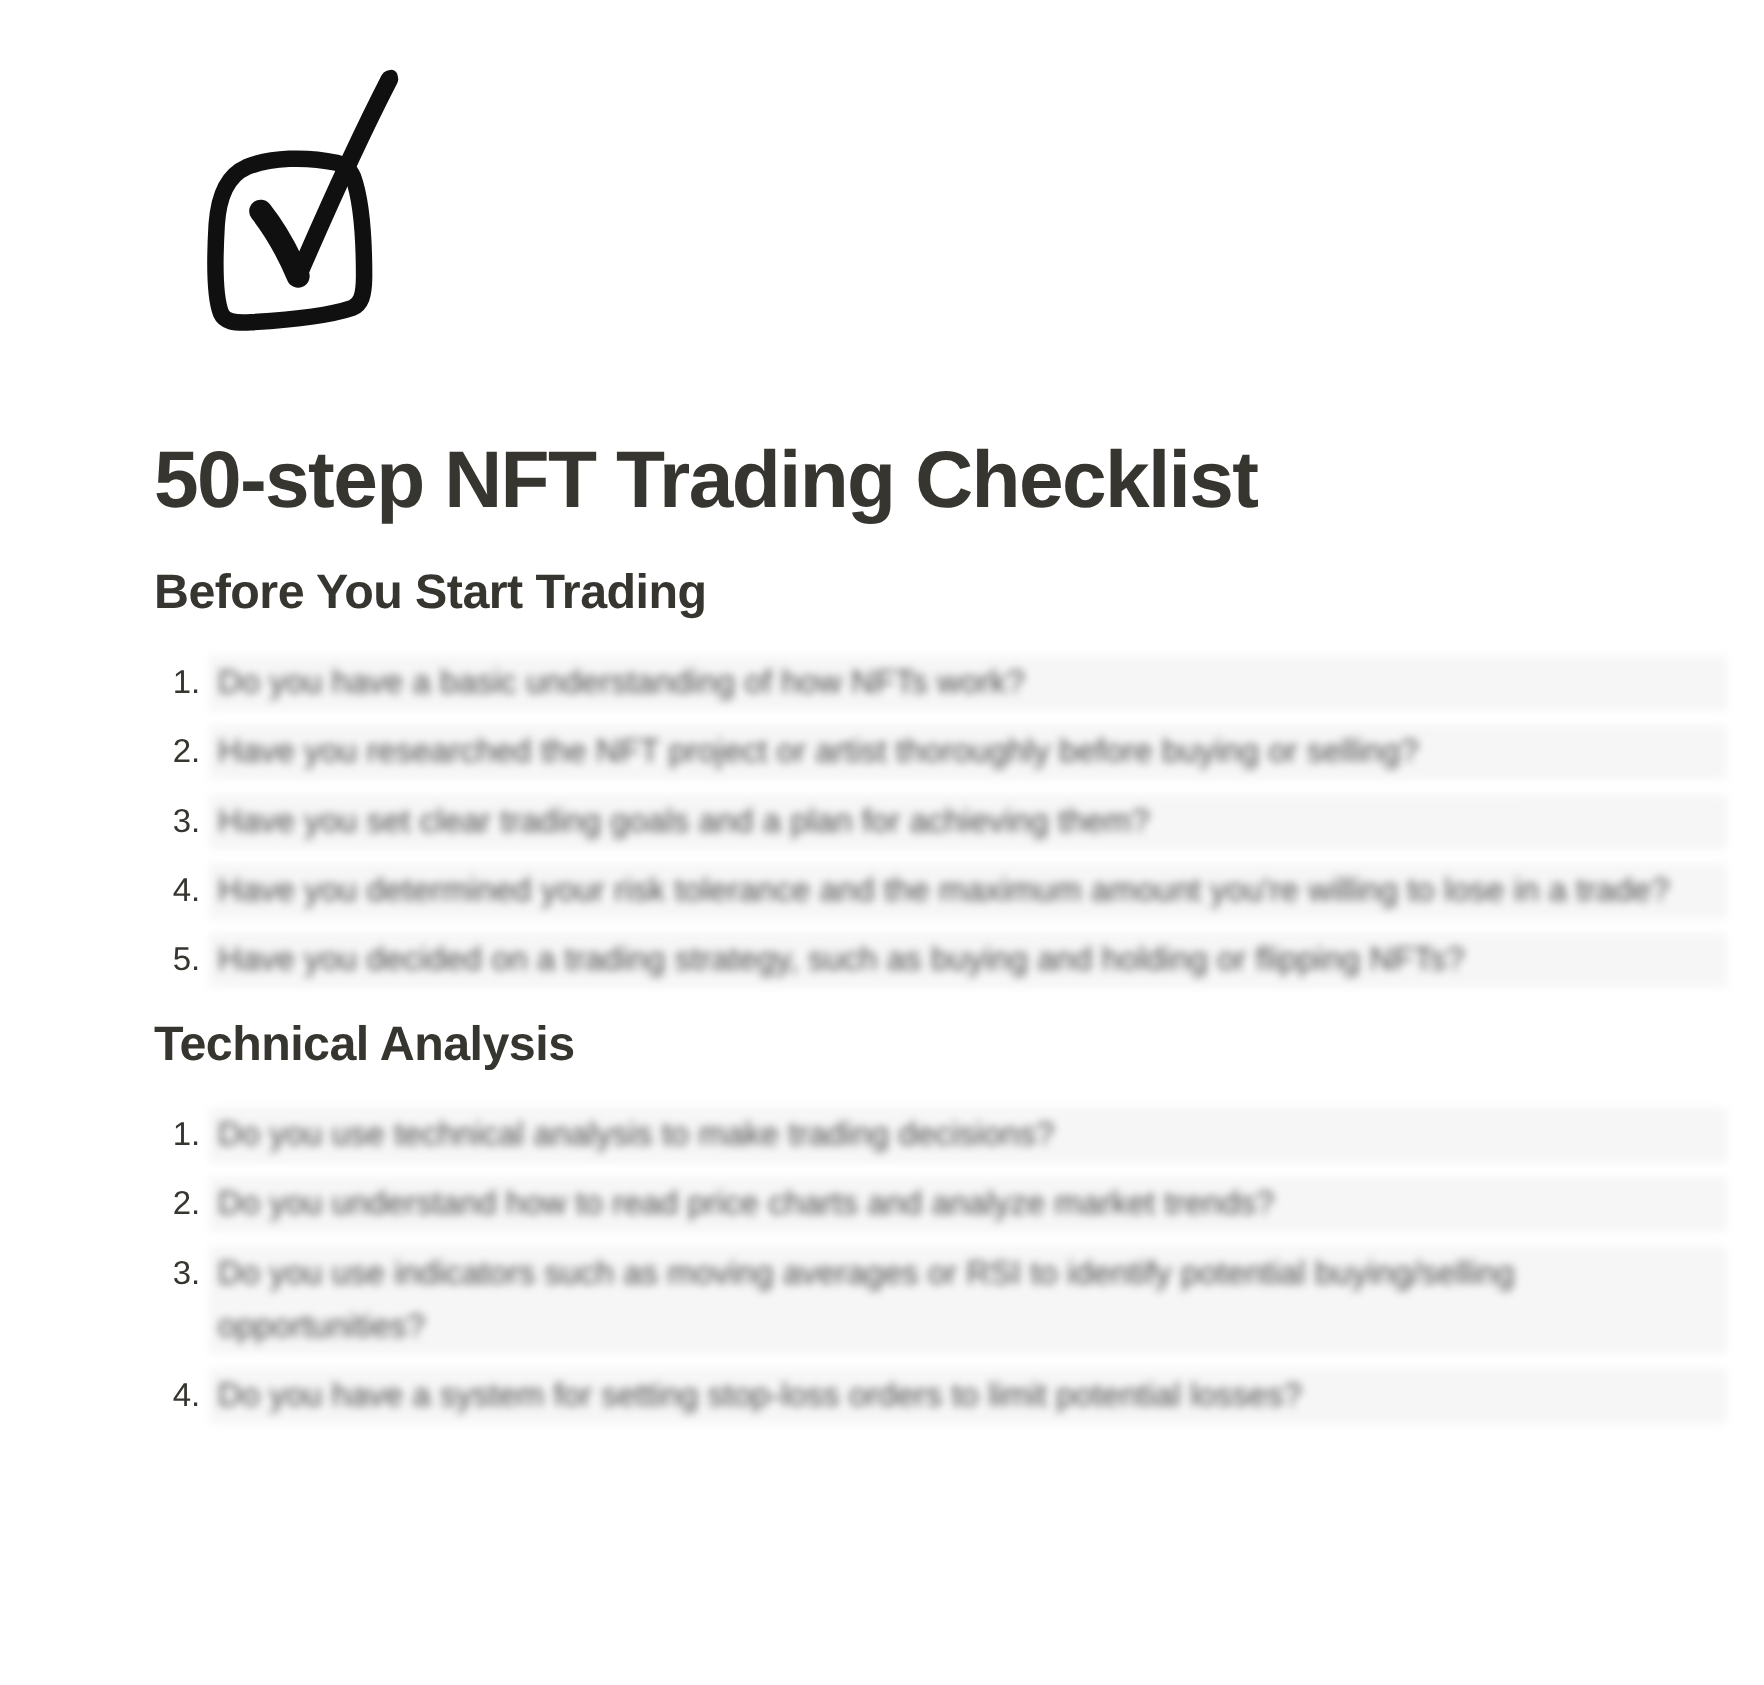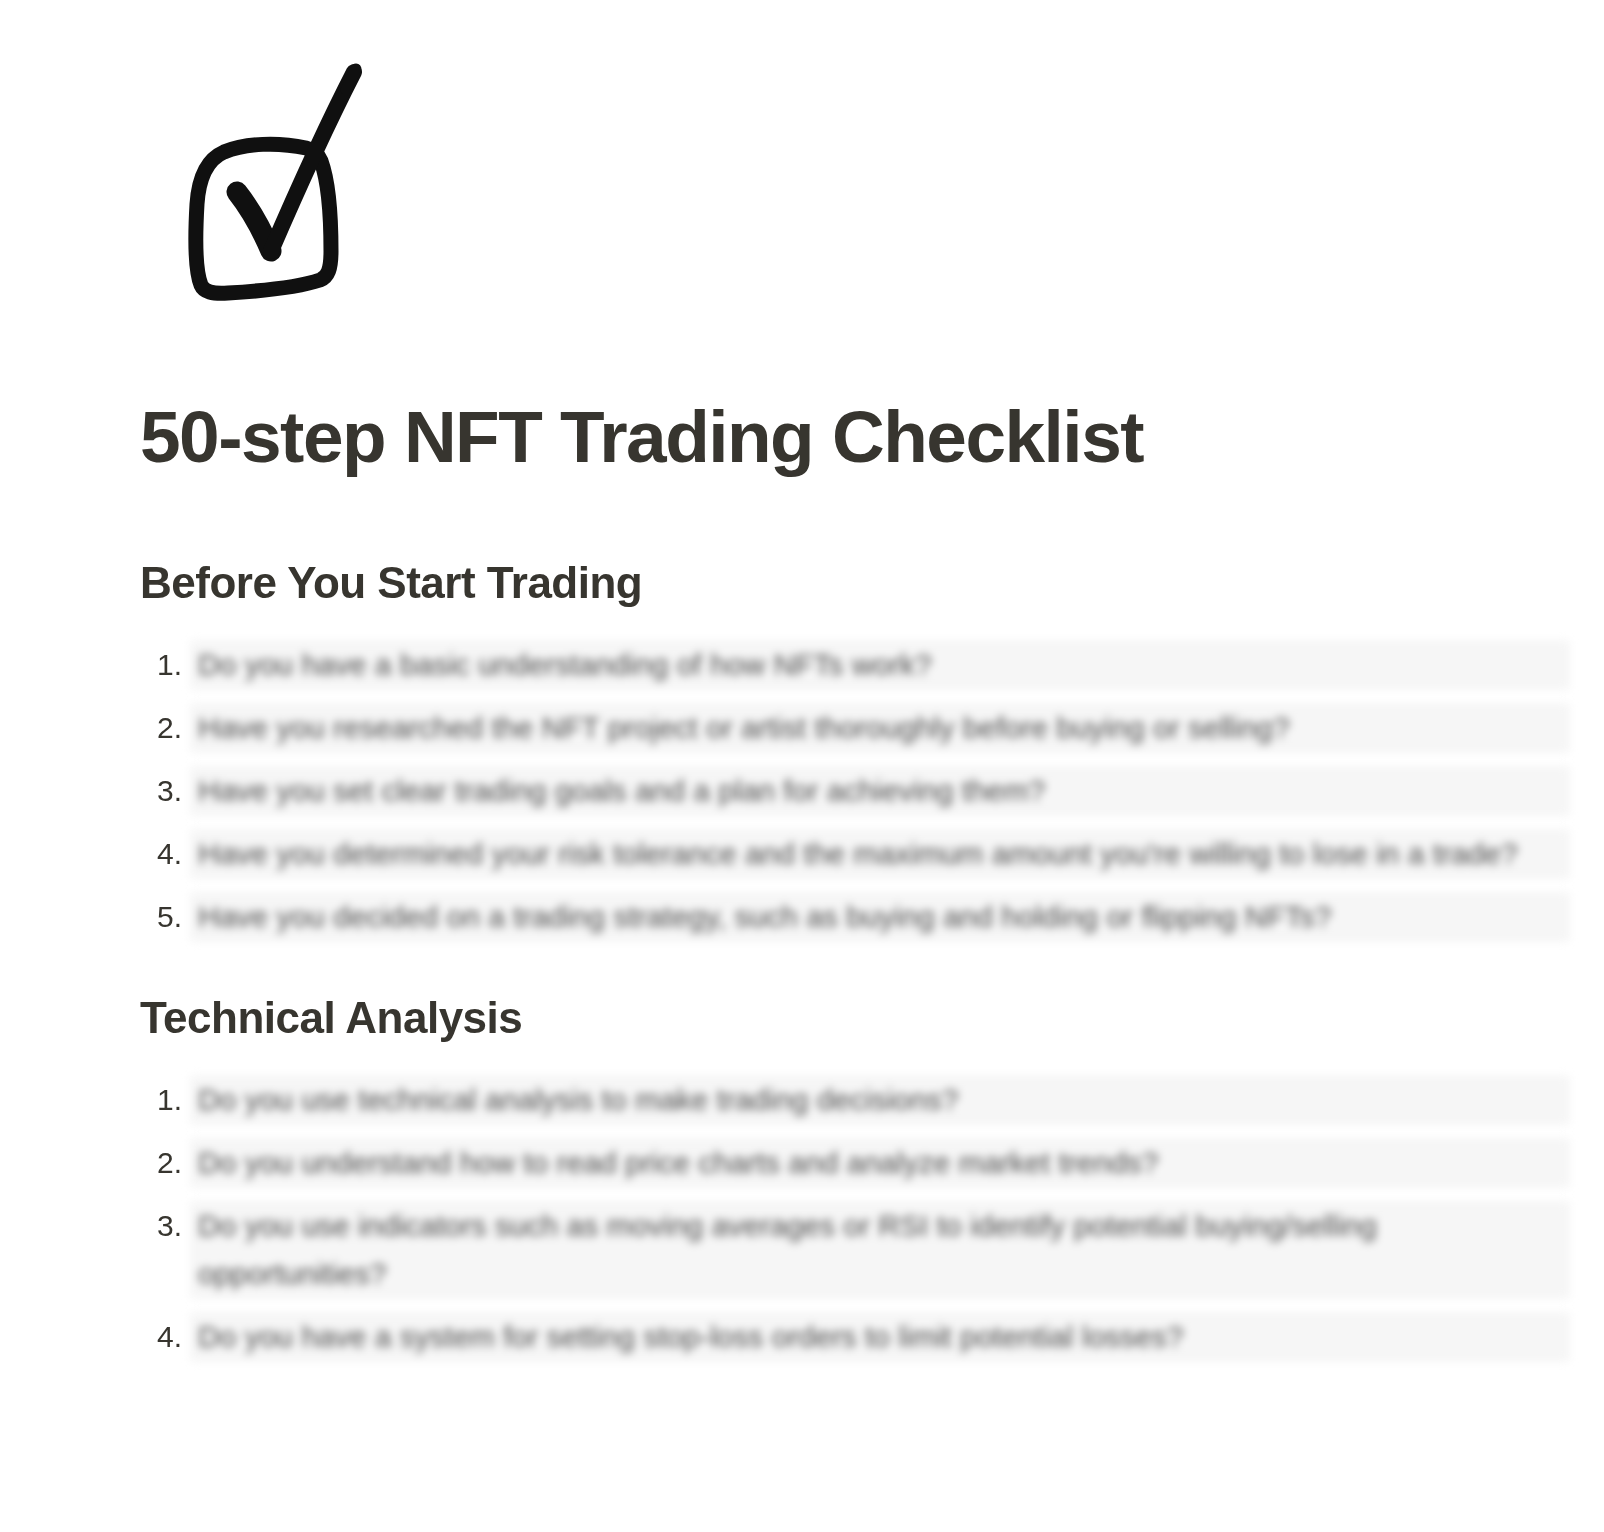--- a/index.html
+++ b/index.html
@@ -39,7 +39,7 @@
     color: #37352f;
     white-space: nowrap;
   }
-  .sections > .section-heading:first-child { margin-top: 80px; }
+  .sections > .section-heading:first-child { margin-top: 36px; }
   .checklist {
     list-style: none;
     margin-top: 30px;

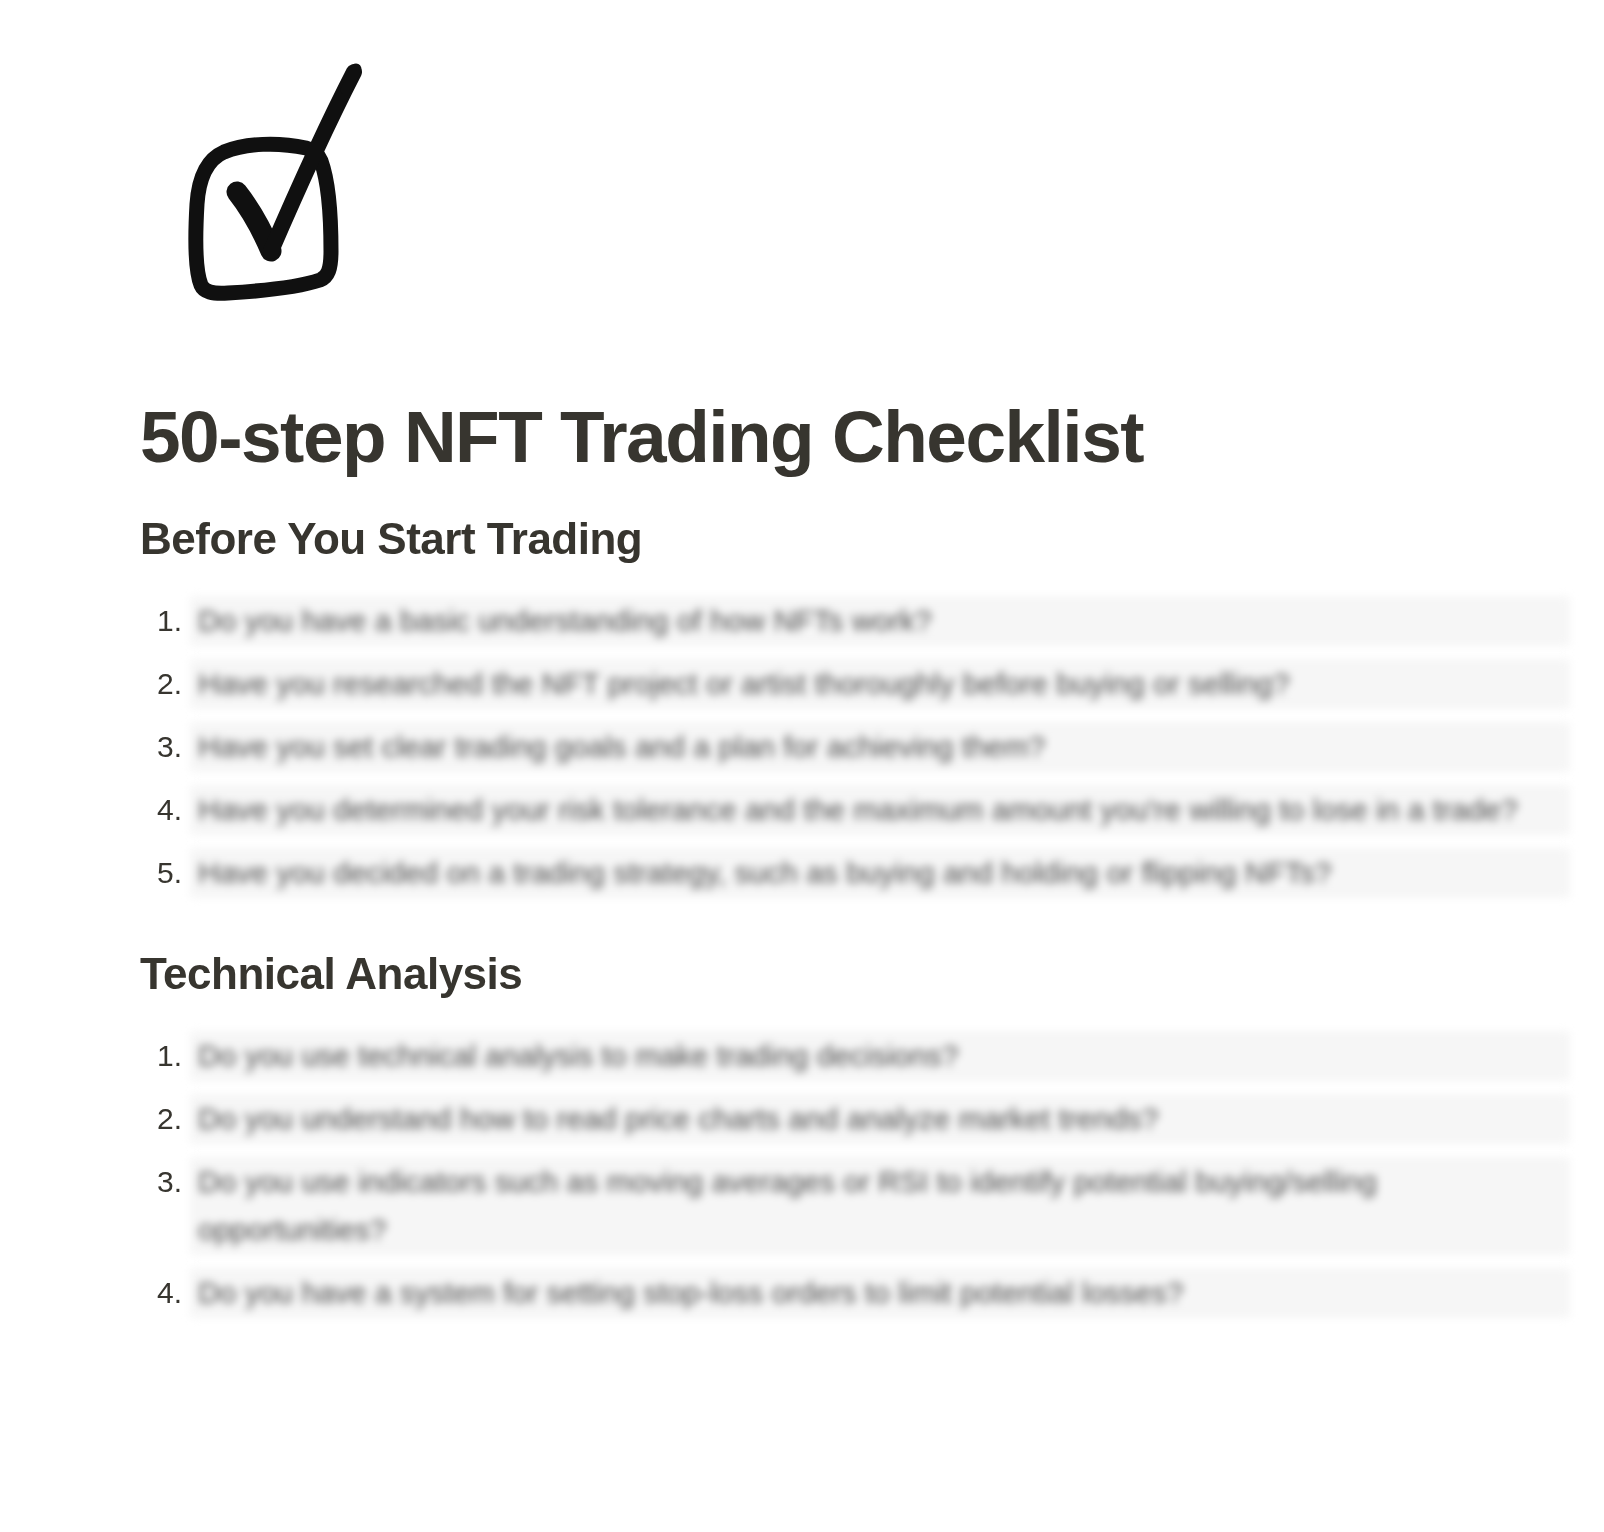--- a/index.html
+++ b/index.html
@@ -31,7 +31,7 @@
     white-space: nowrap;
   }
   .section-heading {
-    margin-top: 48px;
+    margin-top: 24px;
     font-size: 44px;
     line-height: 55px;
     font-weight: 700;

